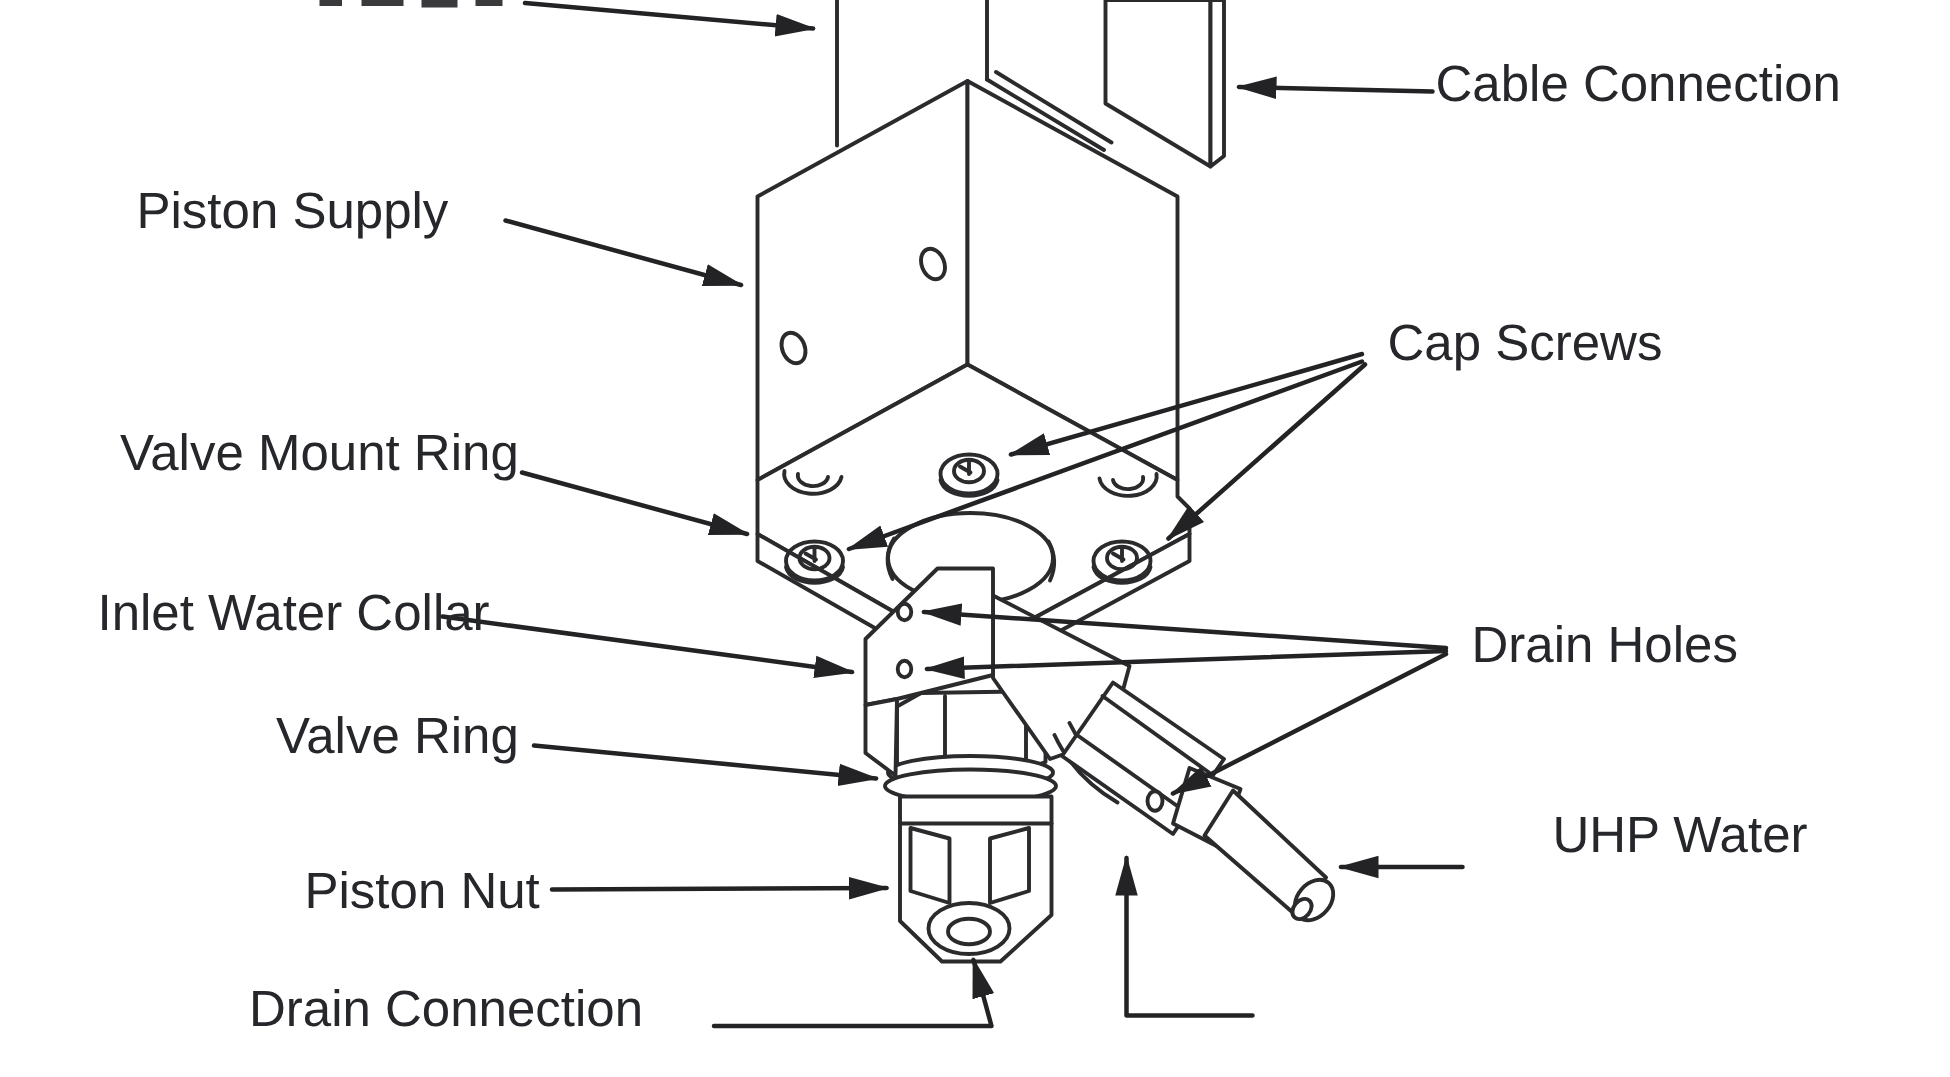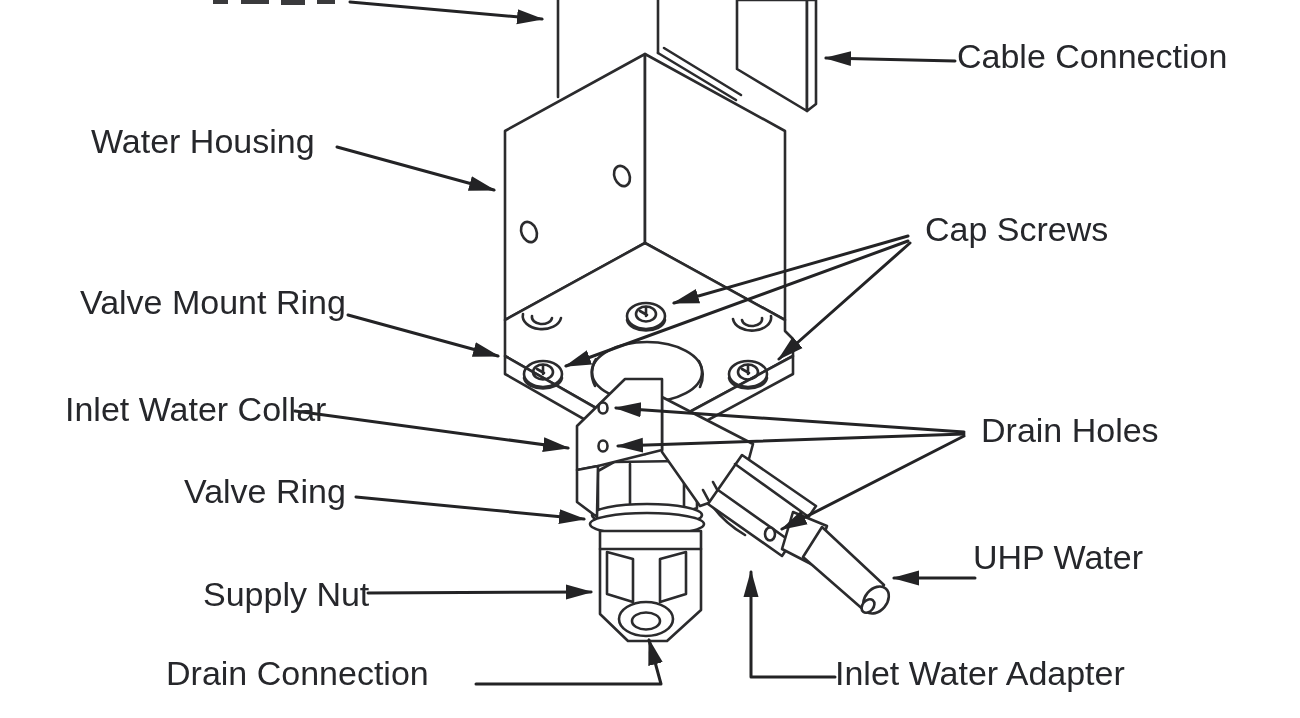--- a/index.html
+++ b/index.html
@@ -155,7 +155,7 @@
     </g>
   </svg>
 
-  <div class="lbl" style="left:91px;top:123px">Water Housing</div>
+  <div class="lbl" style="left:91px;top:123px">Piston Supply</div>
   <div class="lbl" style="left:65px;top:391px">Inlet Water Collar</div>
   <div class="lbl" style="left:80px;top:284px">Valve Mount Ring</div>
   <div class="lbl" style="left:184px;top:473px">Valve Ring</div>

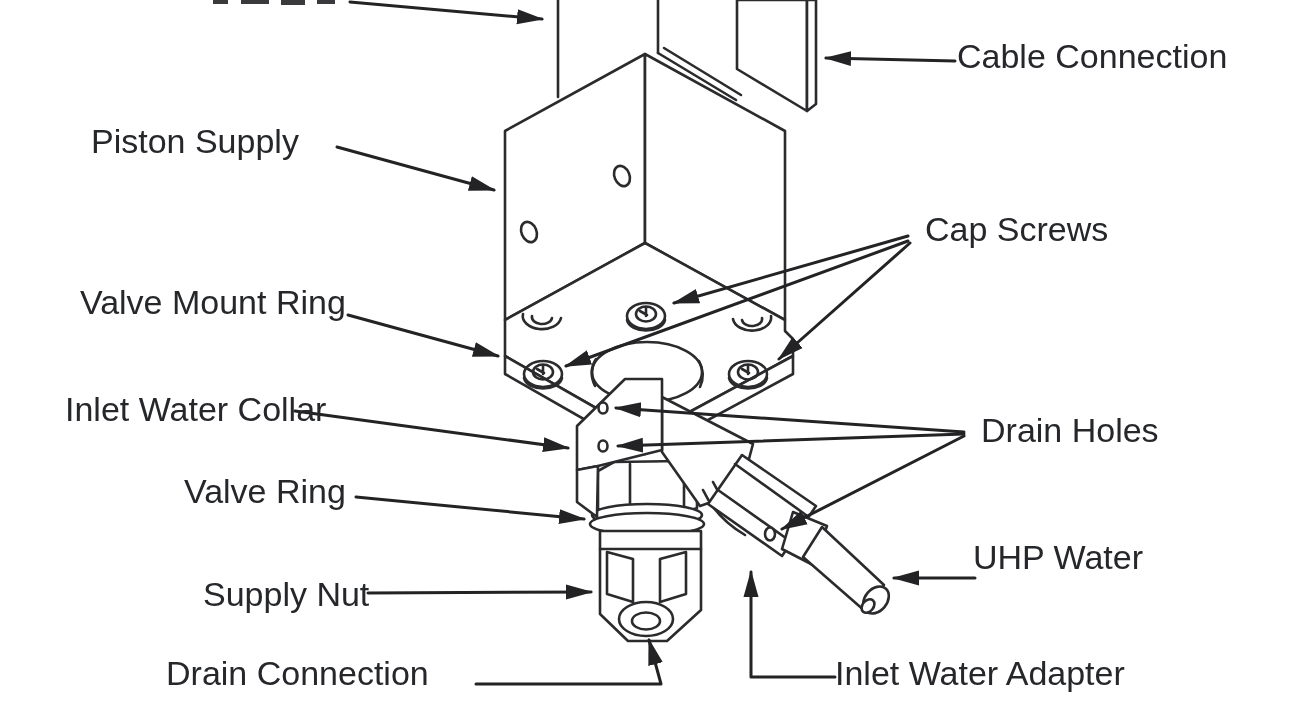--- a/index.html
+++ b/index.html
@@ -19,7 +19,7 @@
     white-space:nowrap;
     letter-spacing:0px;
   }
-  .lbl.center{text-align:left;white-space:normal;}
+  .lbl.center{text-align:right;white-space:normal;}
 </style>
 </head>
 <body>

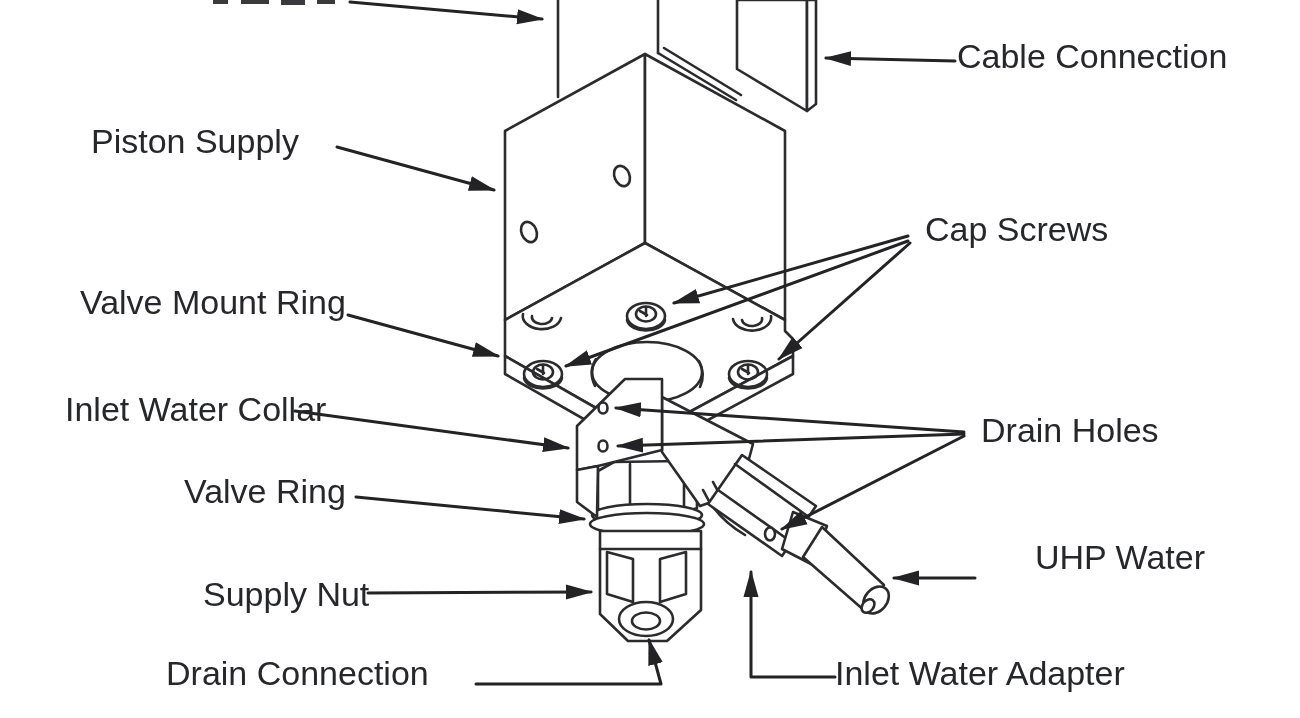--- a/index.html
+++ b/index.html
@@ -159,7 +159,7 @@
   <div class="lbl" style="left:65px;top:391px">Inlet Water Collar</div>
   <div class="lbl" style="left:80px;top:284px">Valve Mount Ring</div>
   <div class="lbl" style="left:184px;top:473px">Valve Ring</div>
-  <div class="lbl" style="left:203px;top:576px">Supply Nut</div>
+  <div class="lbl" style="left:203px;top:576px">Piston Nut</div>
   <div class="lbl" style="left:166px;top:655px">Drain Connection</div>
   <div class="lbl" style="left:925px;top:211px">Cap Screws</div>
   <div class="lbl" style="left:957px;top:38px">Cable Connection</div>

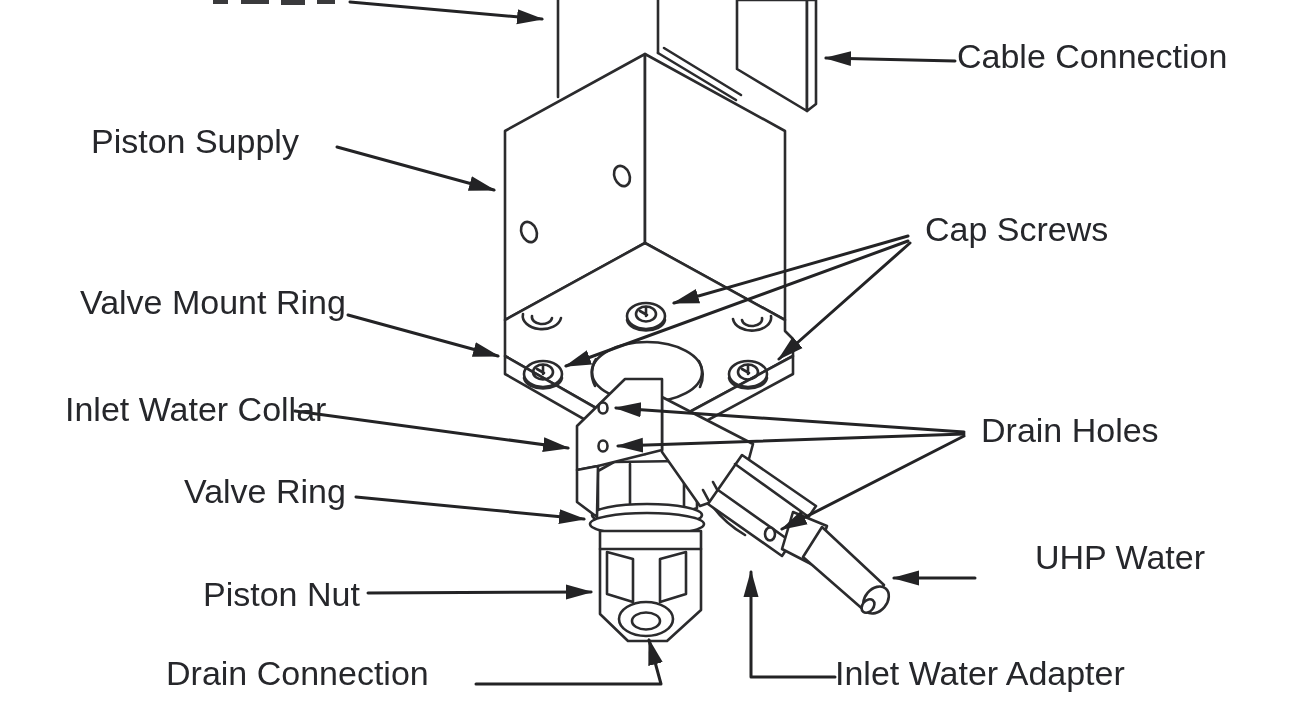--- a/index.html
+++ b/index.html
@@ -167,7 +167,6 @@
   <div class="lbl center" style="left:973px;top:539px;width:232px">
     <div>UHP Water</div>
   </div>
-  <div class="lbl" style="left:835px;top:655px">Inlet Water Adapter</div>
 
 </div>
 

